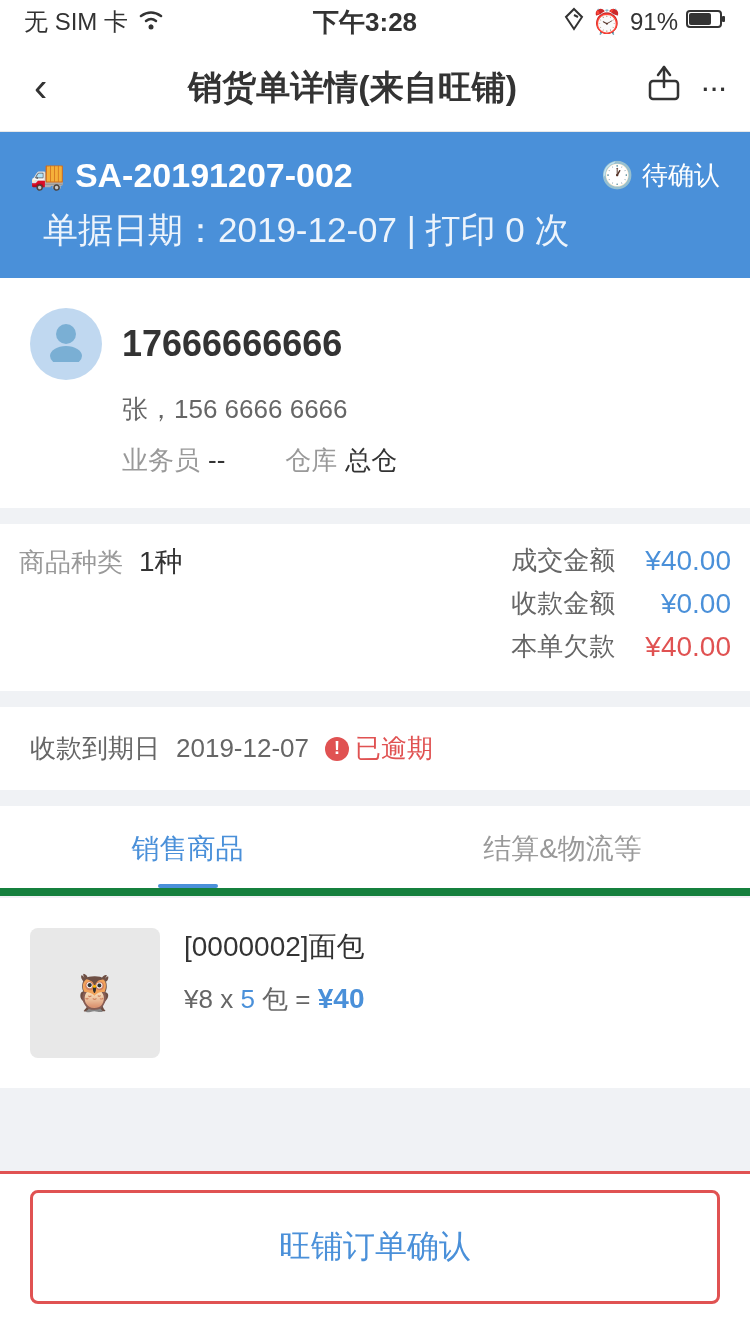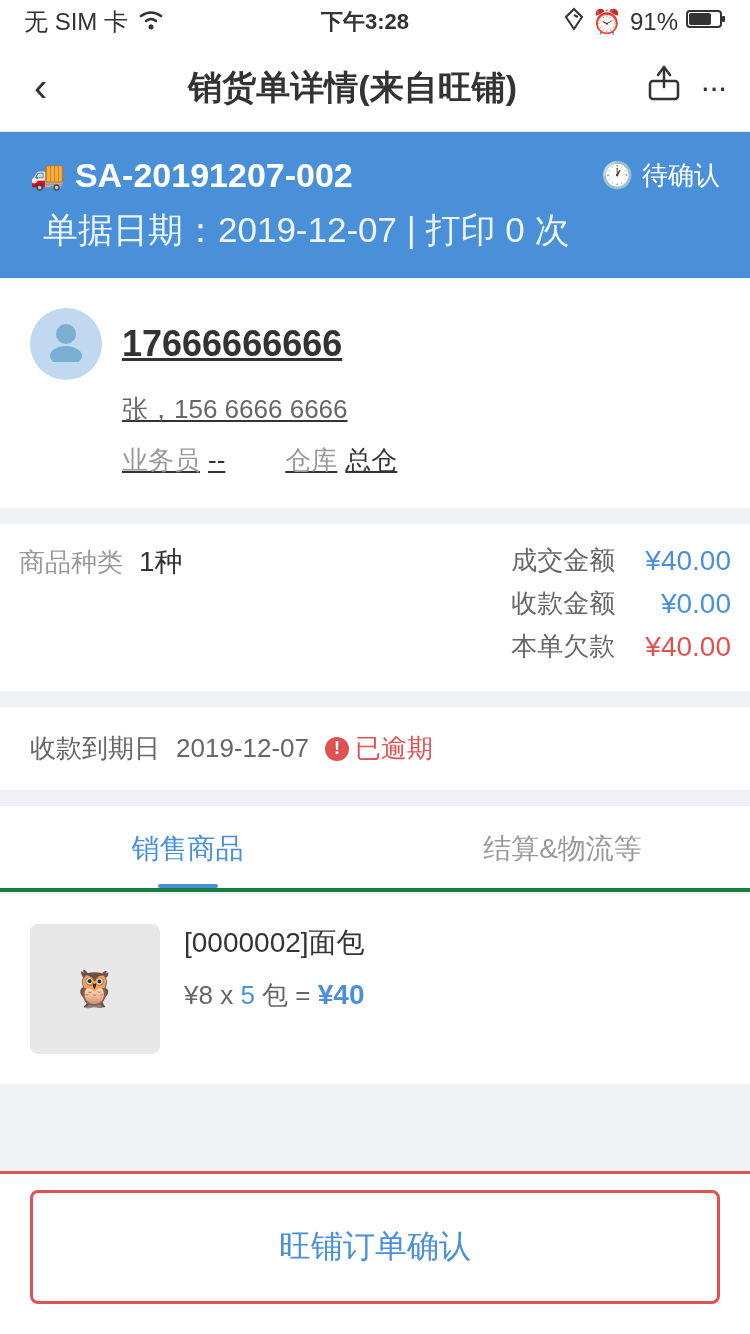--- a/index.html
+++ b/index.html
@@ -25,7 +25,7 @@
       font-weight: 500;
     }
     .status-bar-left { display: flex; align-items: center; gap: 8px; }
-    .status-bar-center { font-size: 22px; font-weight: 600; }
+    .status-bar-center { font-size: 26px; font-weight: 600; }
     .status-bar-right { display: flex; align-items: center; gap: 8px; font-size: 24px; }
 
     

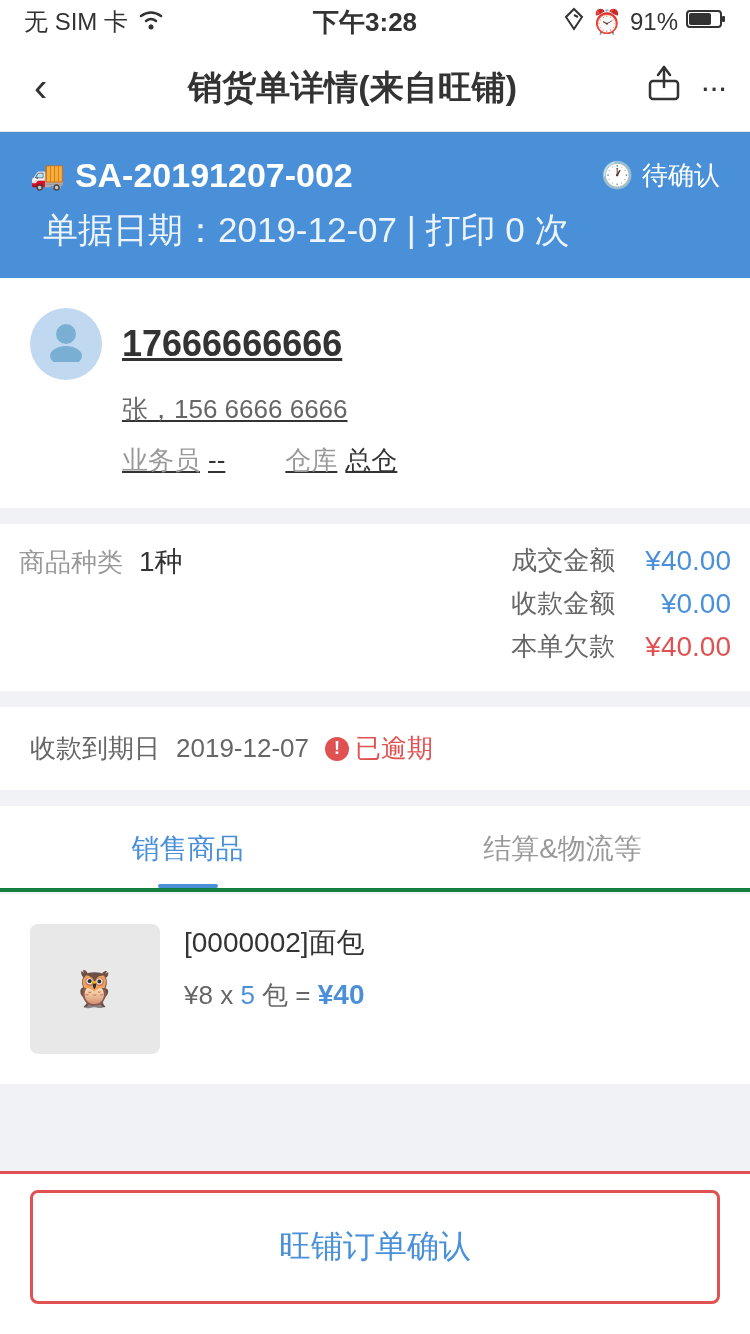--- a/index.html
+++ b/index.html
@@ -98,7 +98,6 @@
       background: #fff;
       padding: 30px;
       margin-bottom: 16px;
-      text-decoration: underline;
     }
     .customer-row {
       display: flex;

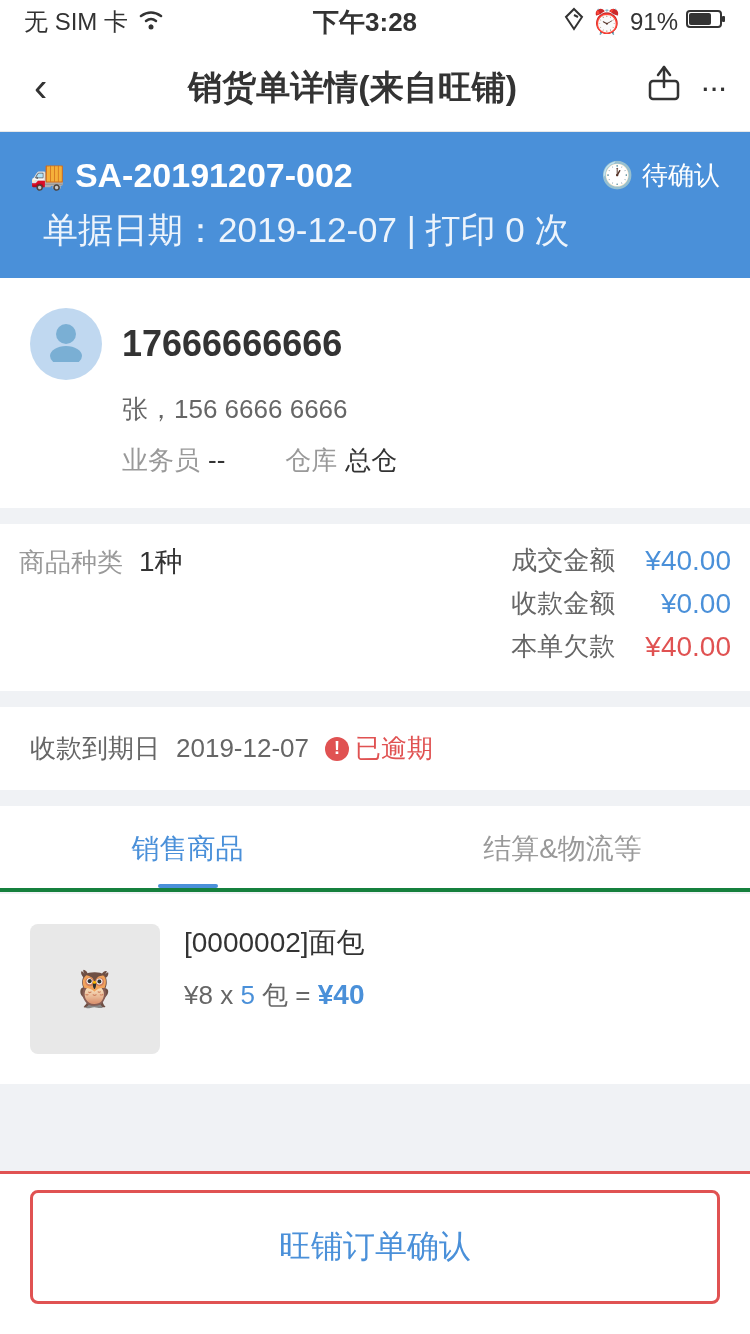--- a/index.html
+++ b/index.html
@@ -202,7 +202,7 @@
     .tabs {
       background: #fff;
       display: flex;
-      border-bottom: 4px solid #15803d;
+      border-bottom: 8px solid #15803d;
     }
     .tab {
       flex: 1;

